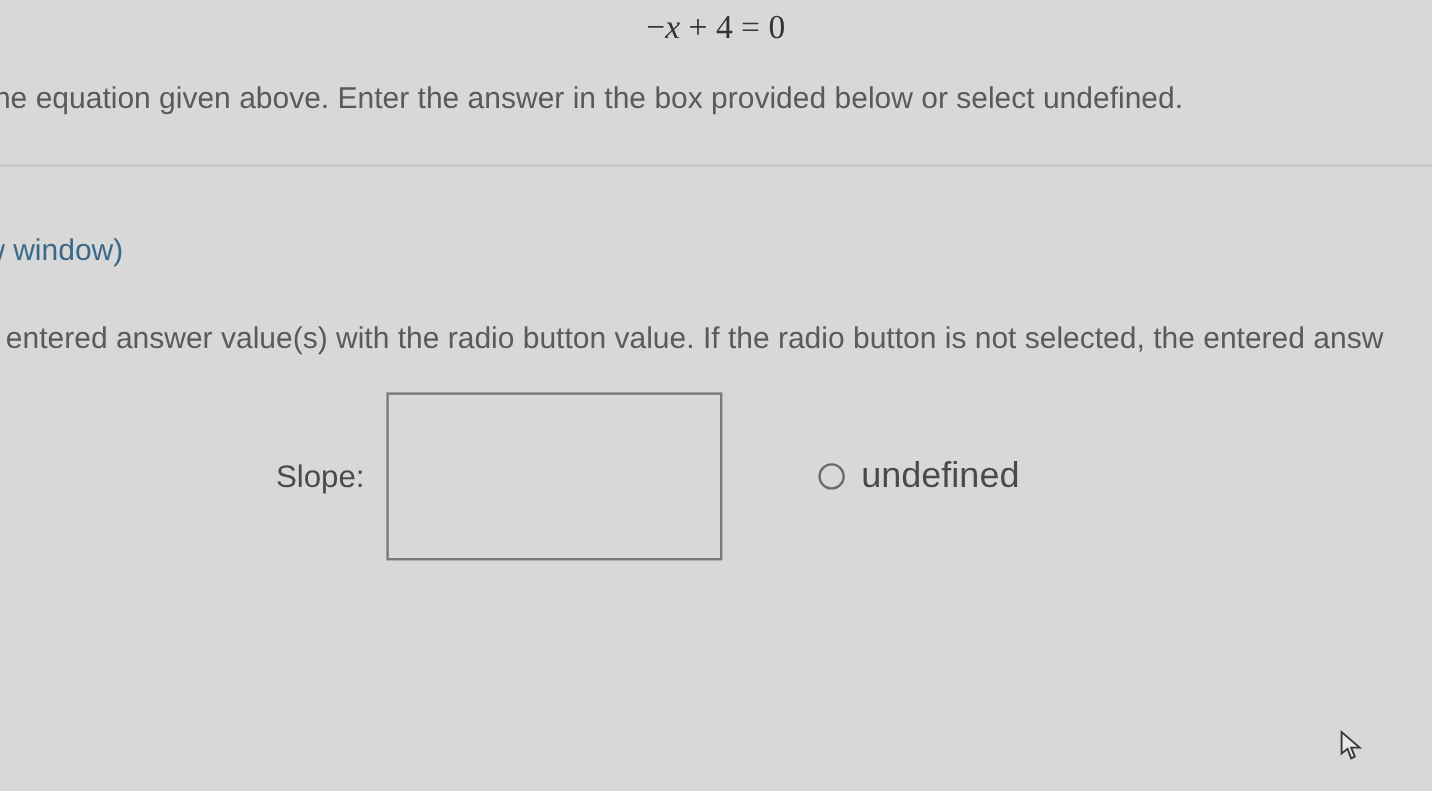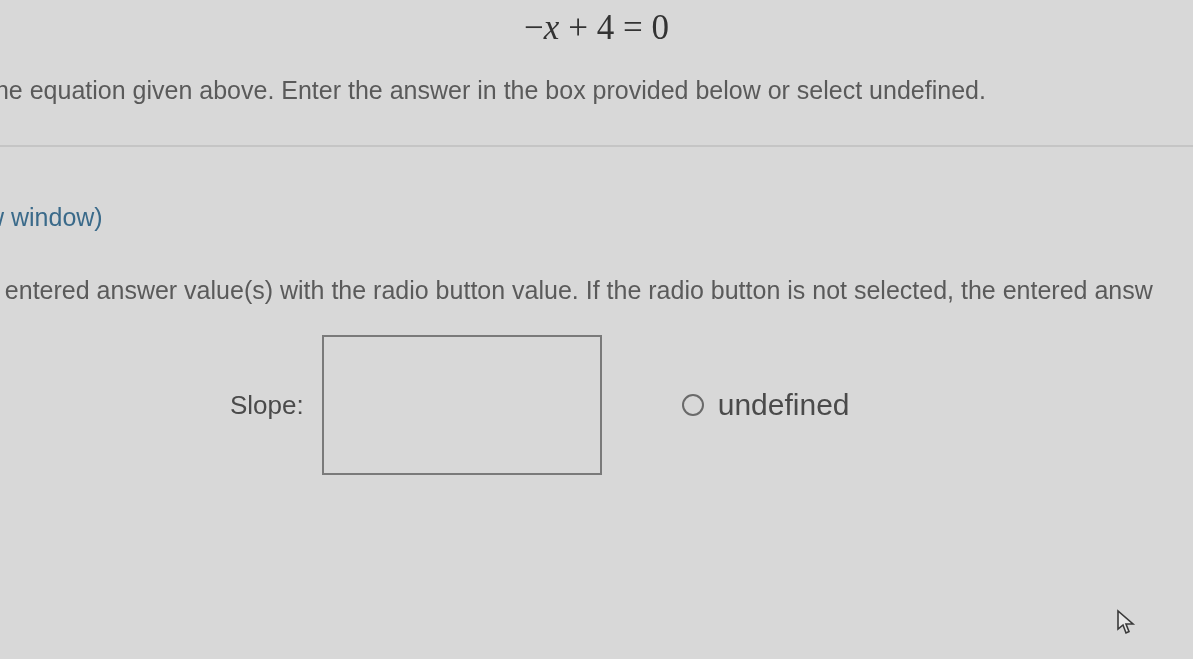--- a/index.html
+++ b/index.html
@@ -20,7 +20,7 @@
       text-align: center;
       padding-top: 8px;
       padding-bottom: 28px;
-      font-size: 35px;
+      font-size: 28px;
       font-family: "Times New Roman", serif;
       color: #333;
     }

